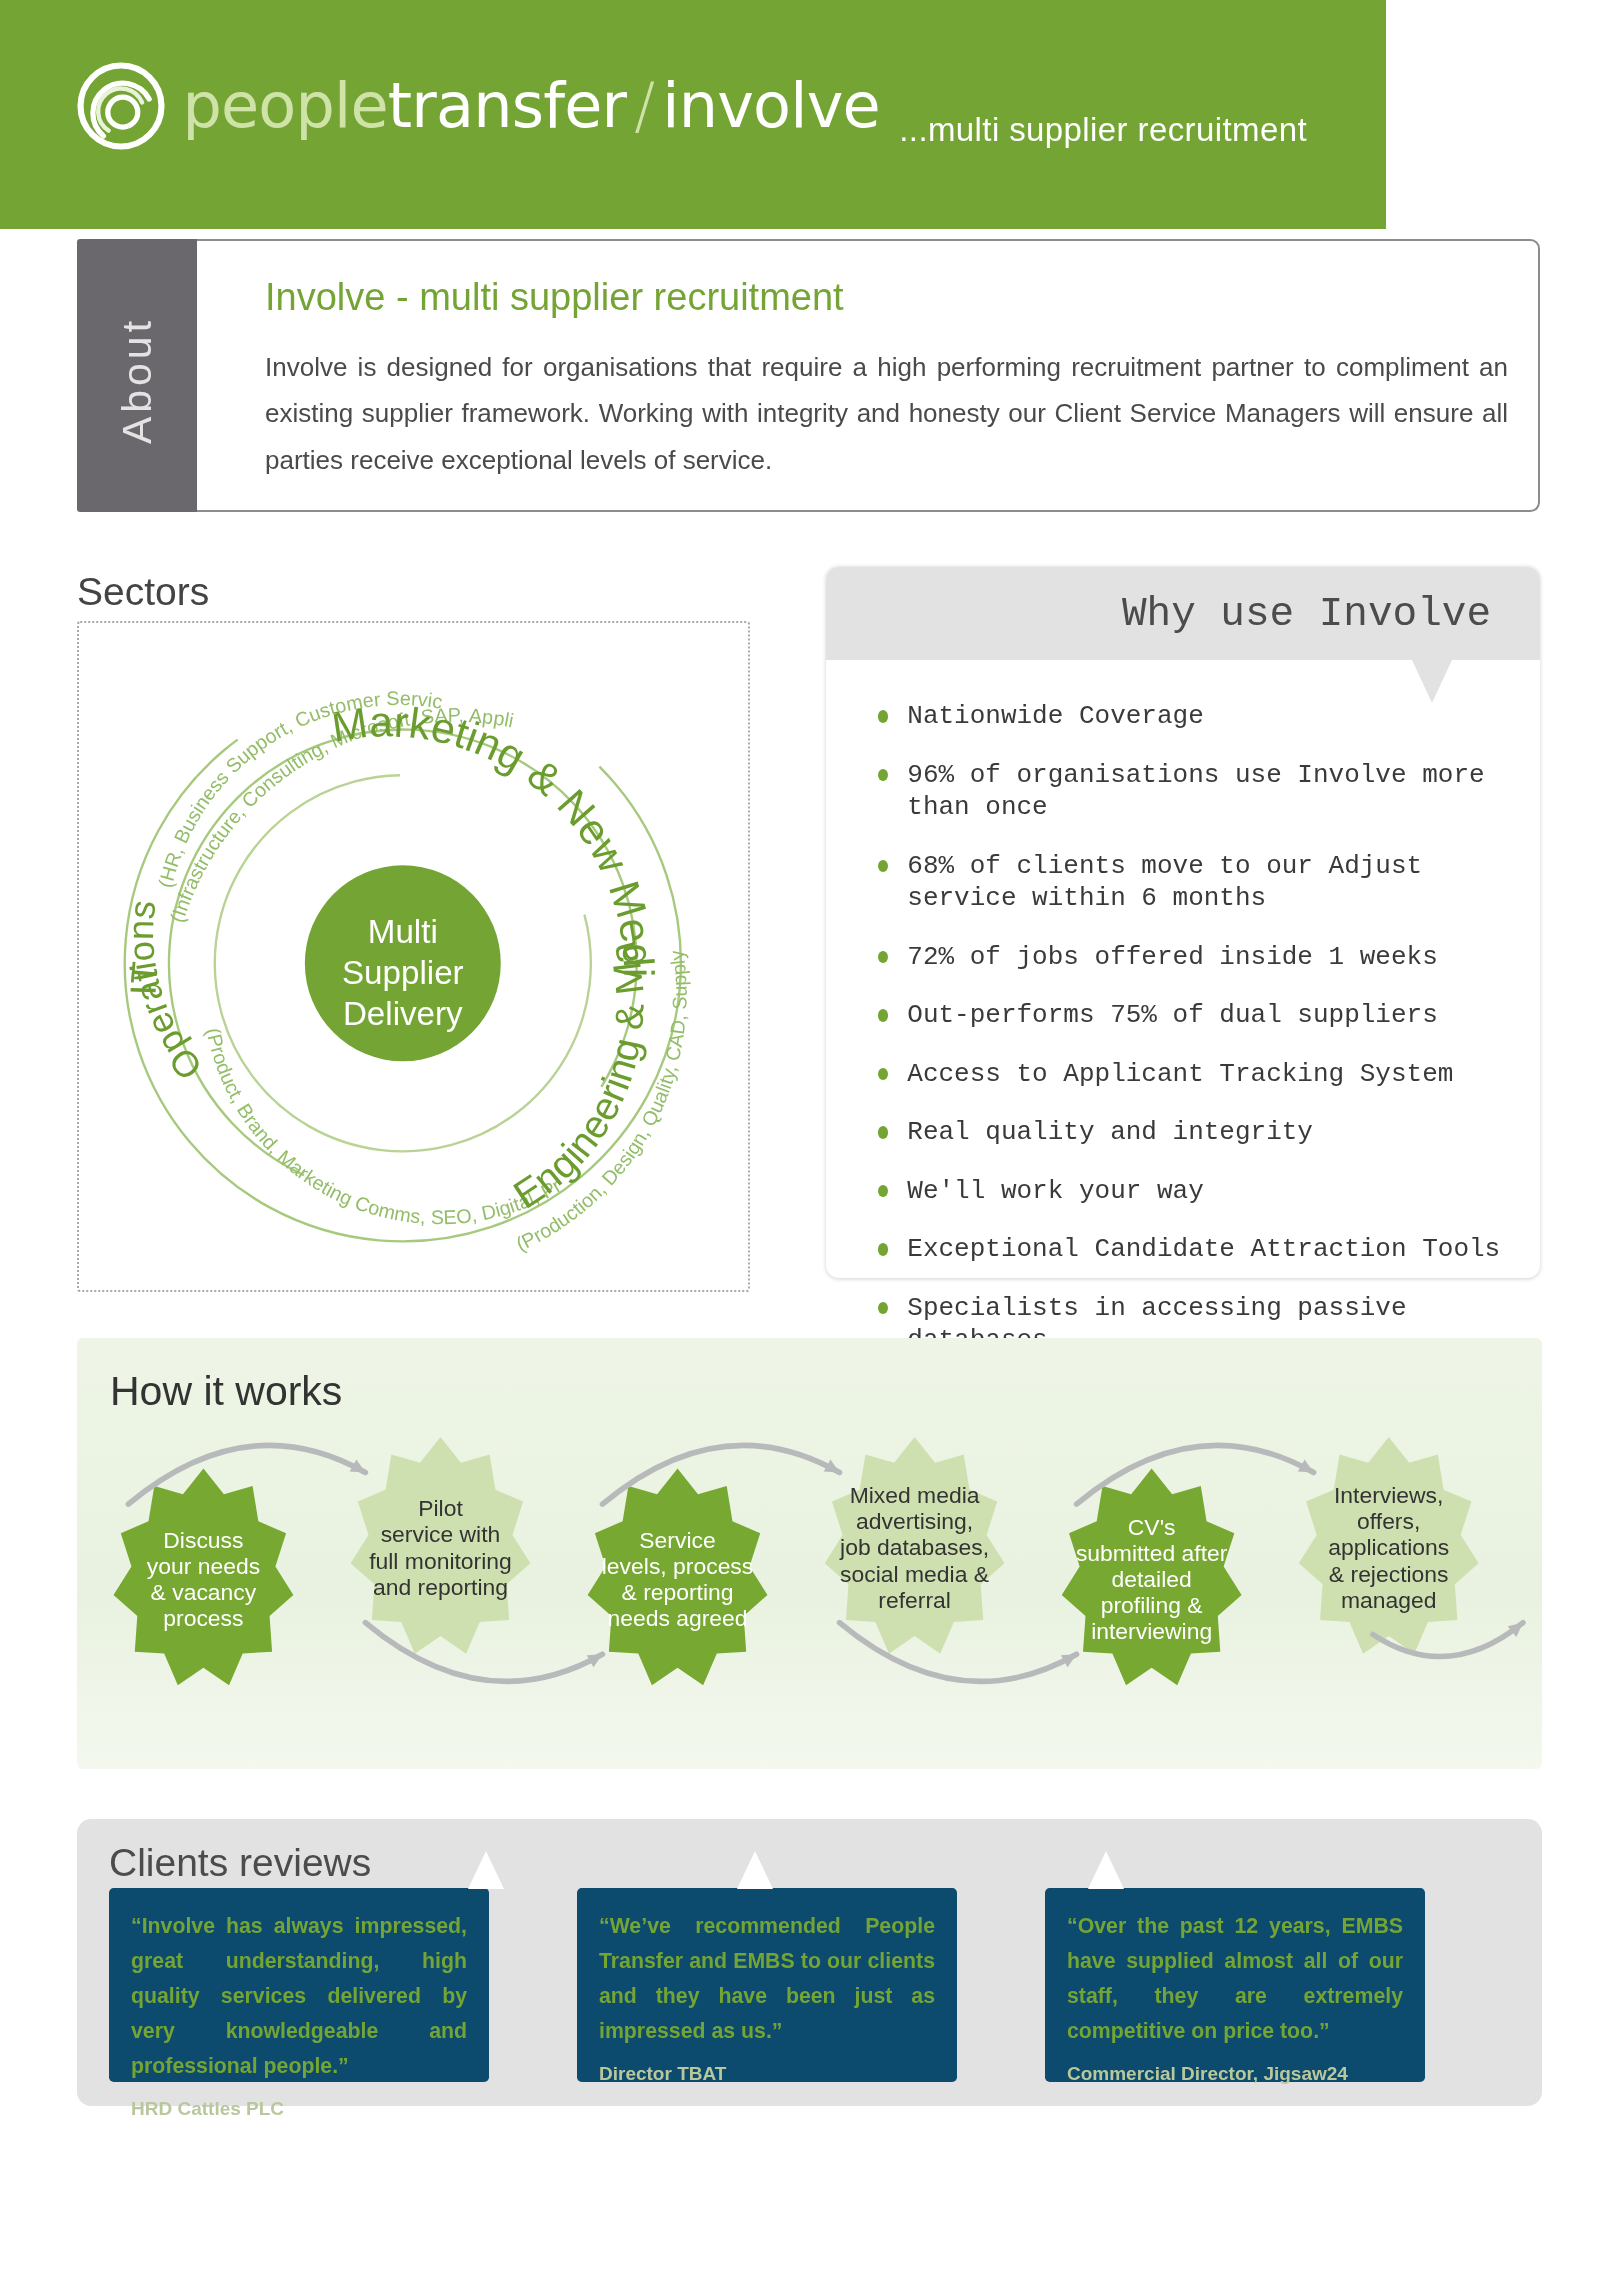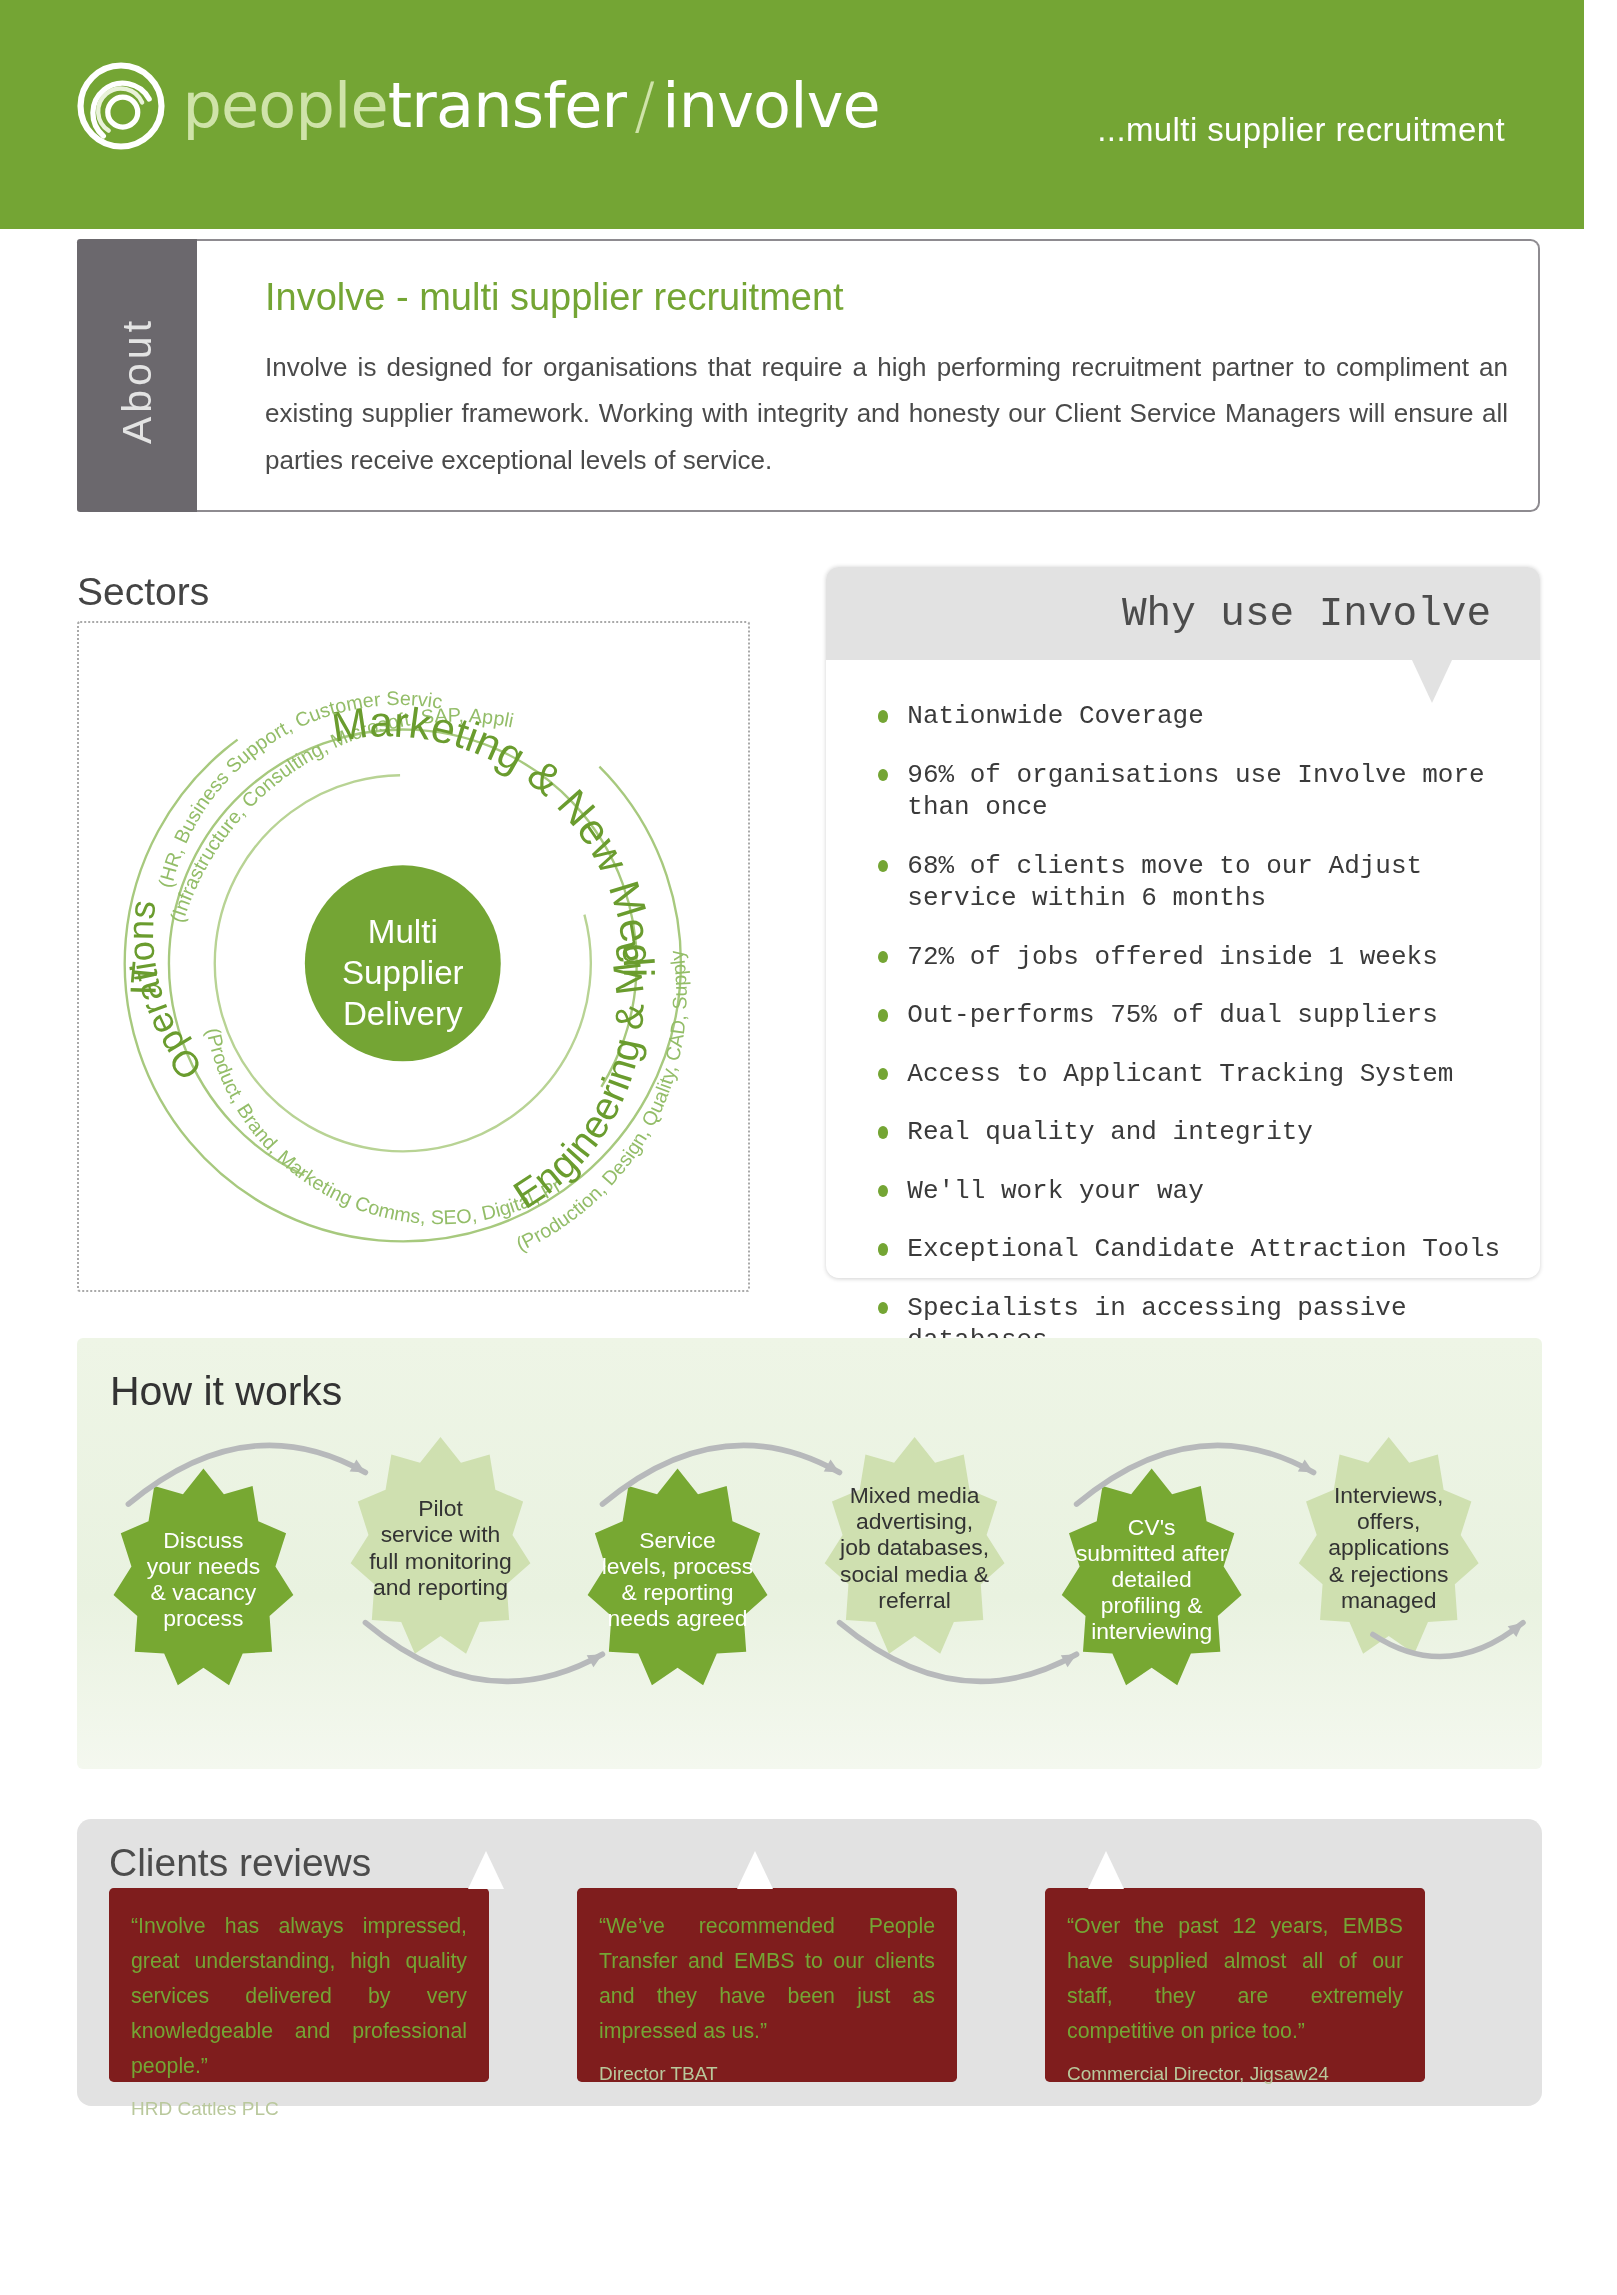--- a/index.html
+++ b/index.html
@@ -13,7 +13,7 @@
   
   .header {
     position: absolute; left: 0; top: 0;
-    width: 1584px; height: 229px;
+    width: 1386px; height: 229px;
     background: #74a534;
   }
   .header-logo-wrap {

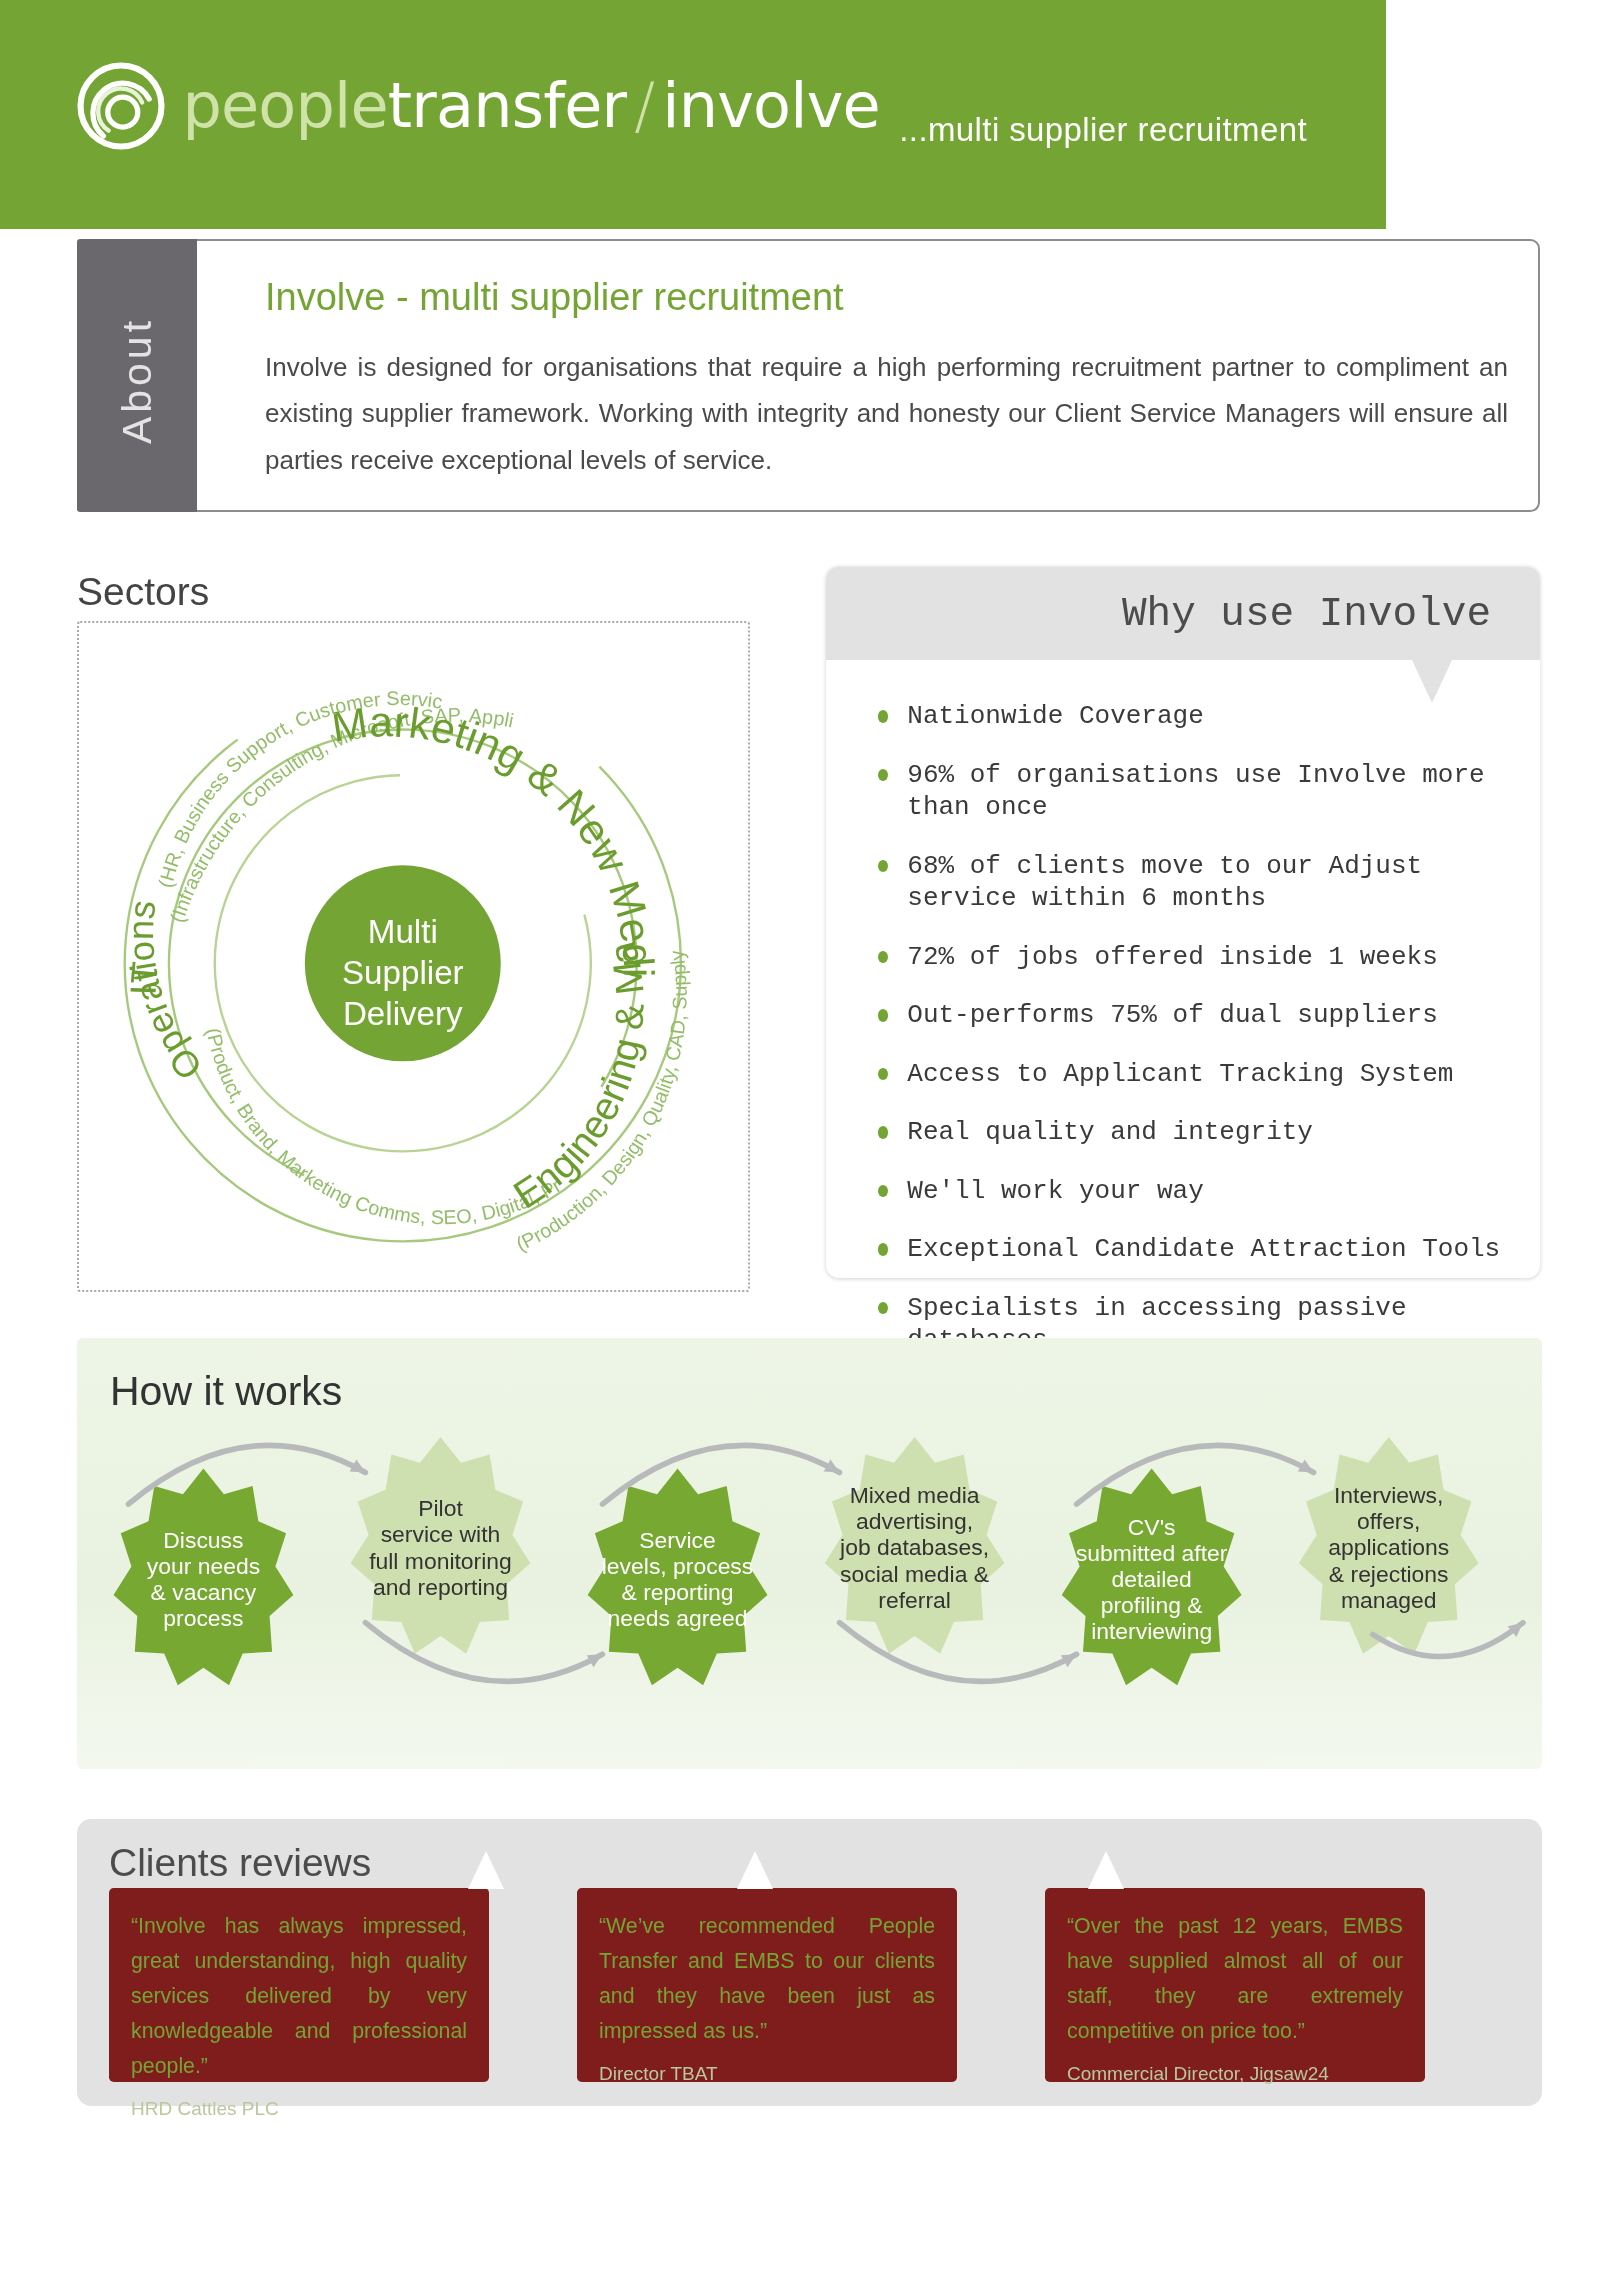--- a/index.html
+++ b/index.html
@@ -152,8 +152,9 @@
   .review-card {
     position: absolute; top: 69px;
     width: 380px; height: 194px;
-    background: #7f1d1d; border-radius: 4.7px;
+    background: #0c4a6e; border-radius: 4.7px;
     padding: 20.5px 22px;
+    font-weight: bold;
   }
   .review-card.c1 { left: 32px; }
   .review-card.c2 { left: 500px; }

